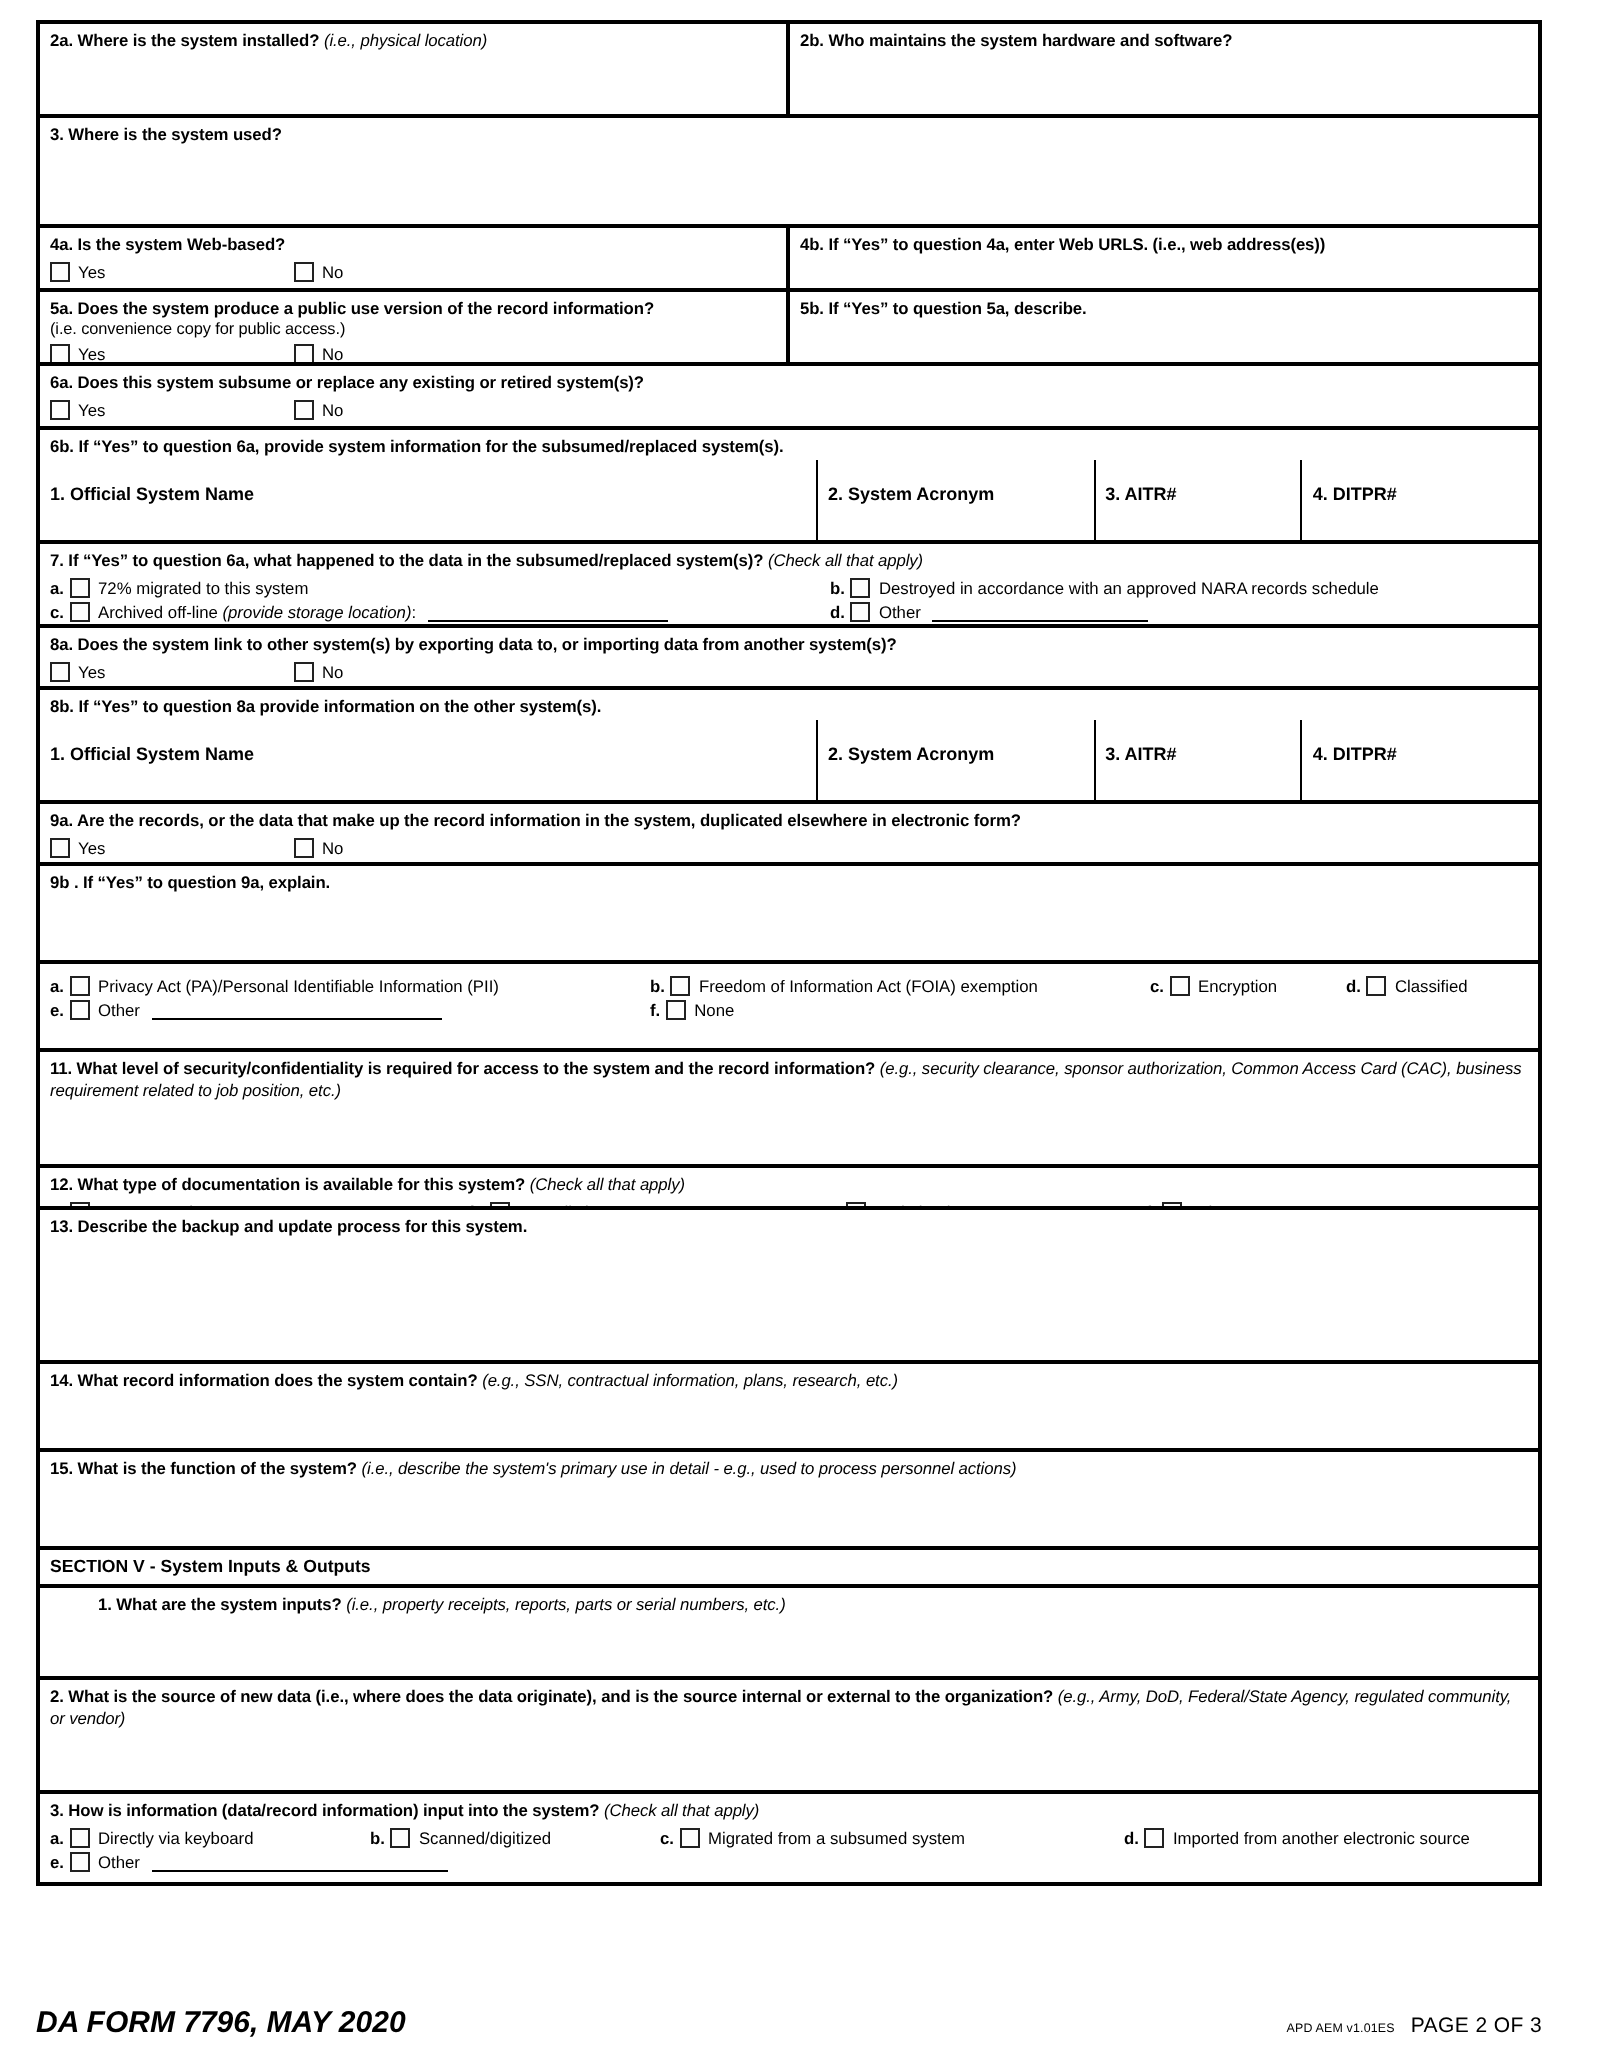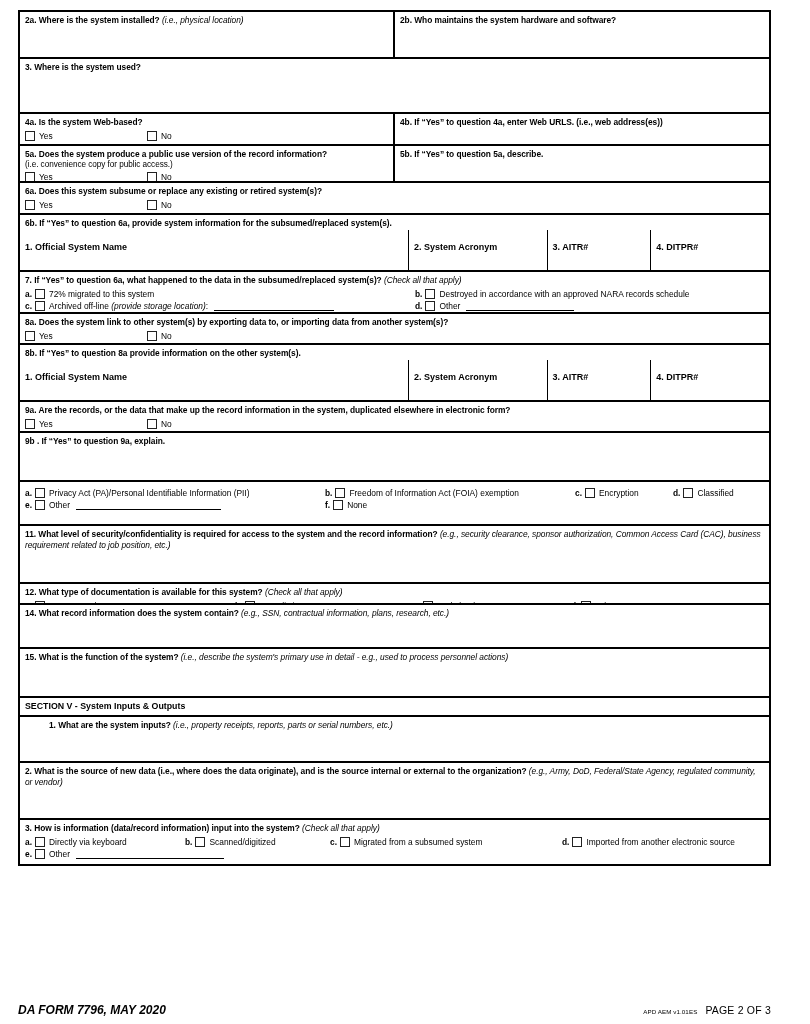--- a/index.html
+++ b/index.html
@@ -403,6 +403,11 @@
       </div>
     </div>
 
+    <div class="row" style="height:77px;">
+      <div class="cell" style="width:751px;">
+        <div class="q">13.  Describe the backup and update process for this system.</div>
+      </div>
+    </div>
 
     <div class="row" style="height:44px;">
       <div class="cell" style="width:751px;">

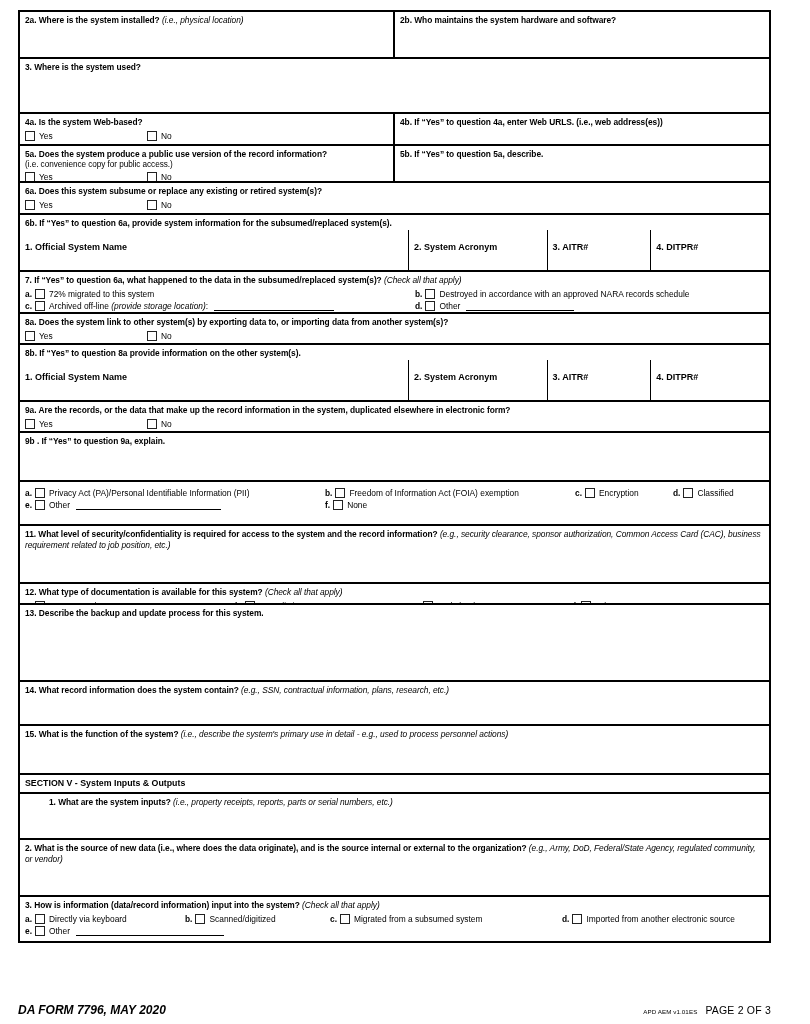--- a/index.html
+++ b/index.html
@@ -119,7 +119,7 @@
     justify-content: space-between;
   }
   .footer-left {
-    font-size: 12px;
+    font-size: 15px;
     font-weight: bold;
     font-style: italic;
   }

